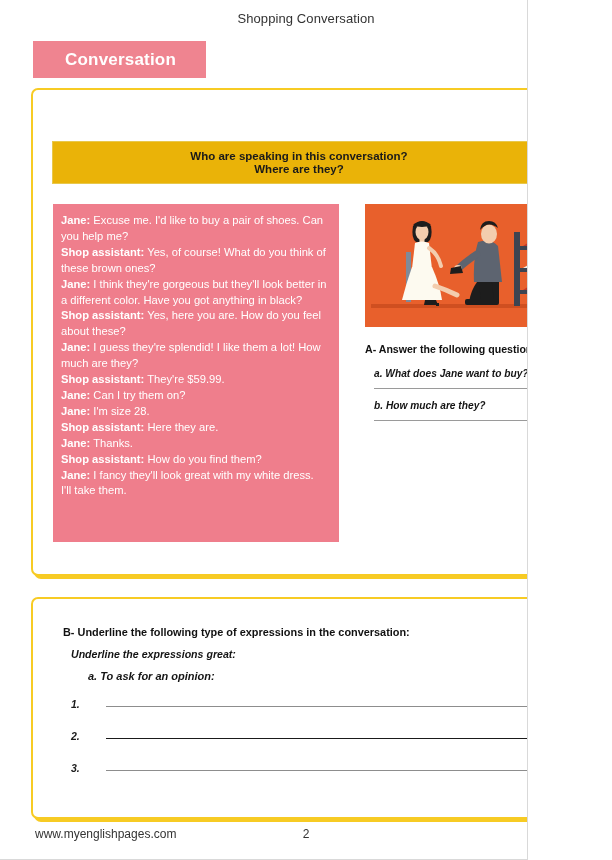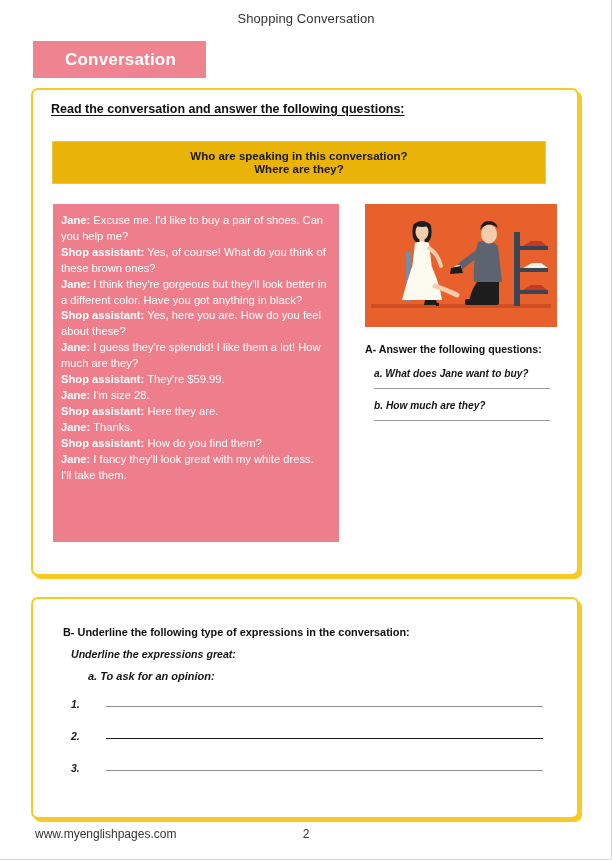--- a/index.html
+++ b/index.html
@@ -13,7 +13,7 @@
 
   #page {
     position: relative;
-    width: 612px;
+    width: 528px;
     height: 860px;
     background: #ffffff;
     border-right: 1px solid #d9d9d9;

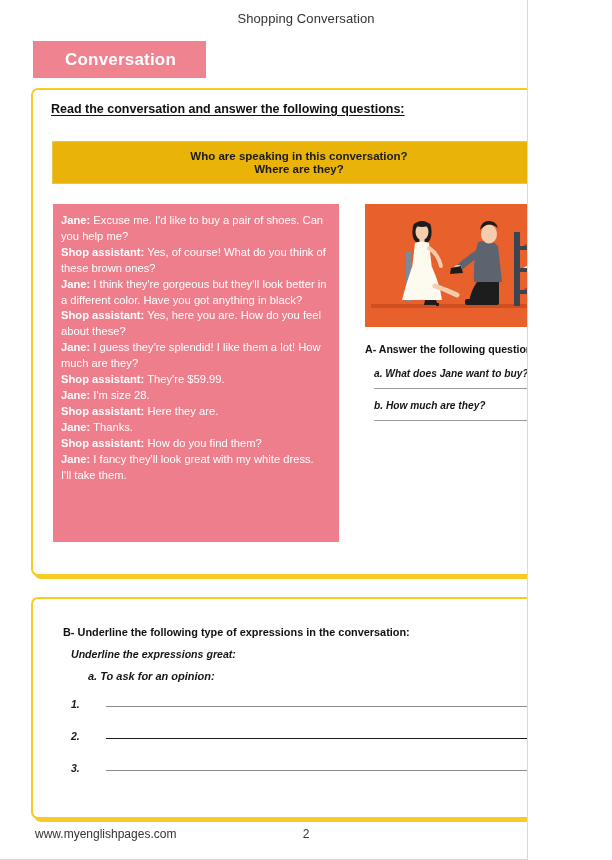--- a/index.html
+++ b/index.html
@@ -233,7 +233,6 @@
 
   <div class="card" id="card-top">
 
-    <div class="read-heading">Read the conversation and answer the following questions:</div>
 
     <div class="qbox">
       <div class="qbox-line">Who are speaking in this conversation?</div>

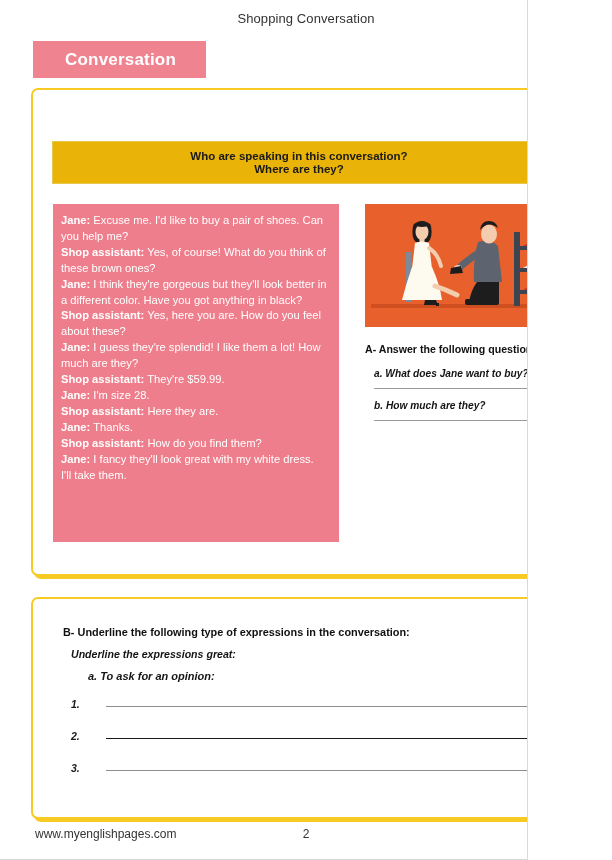--- a/index.html
+++ b/index.html
@@ -246,6 +246,7 @@
         <div class="dline"><span class="spk">Shop assistant:</span><span> Yes, here you are. How do you feel about these?</span></div>
         <div class="dline"><span class="spk">Jane:</span><span> I guess they're splendid! I like them a lot! How much are they?</span></div>
         <div class="dline"><span class="spk">Shop assistant:</span><span> They're $59.99.</span></div>
+        <div class="dline"><span class="spk">Jane:</span><span> Can I try them on?</span></div>
         <div class="dline"><span class="spk">Jane:</span><span> I'm size 28.</span></div>
         <div class="dline"><span class="spk">Shop assistant:</span><span> Here they are.</span></div>
         <div class="dline"><span class="spk">Jane:</span><span> Thanks.</span></div>

